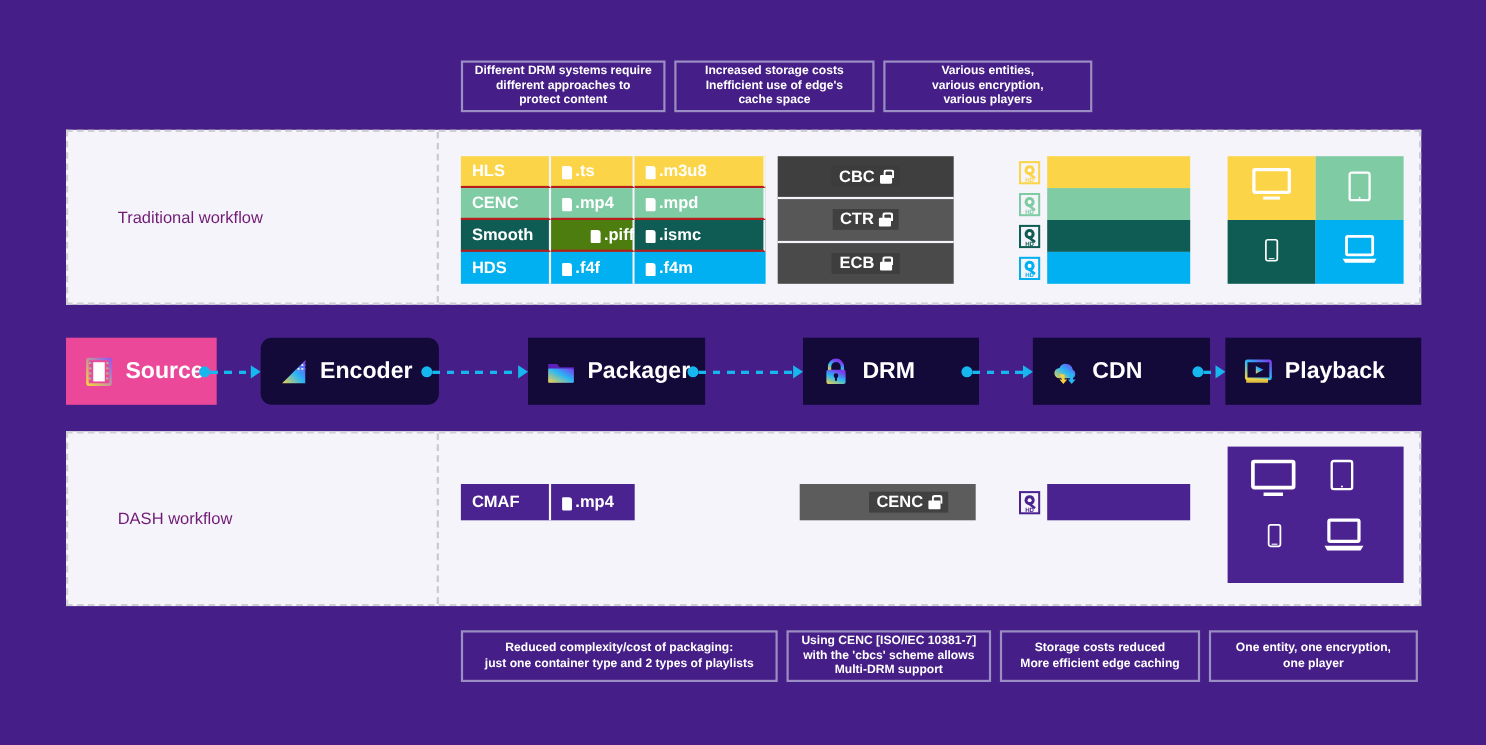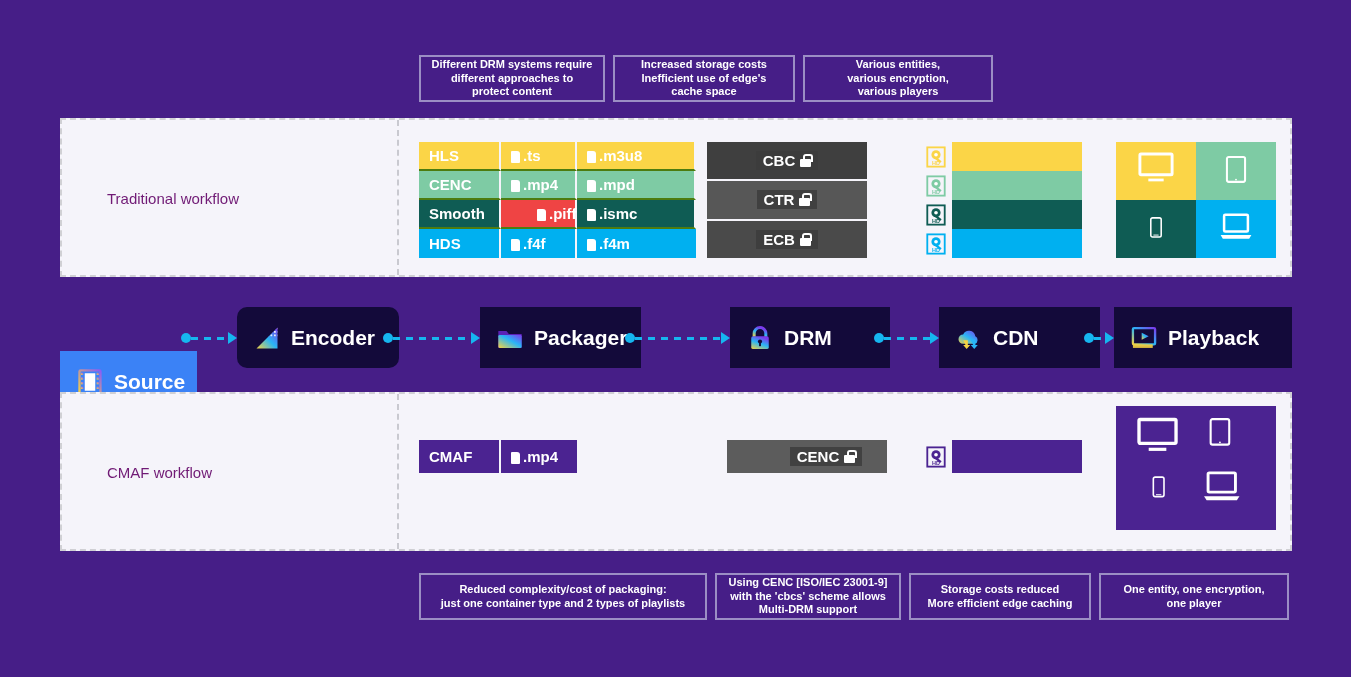--- a/index.html
+++ b/index.html
@@ -70,7 +70,7 @@
     white-space: nowrap;
   }
   .fcell:last-child { border-right: none; }
-  .fcell.sep { border-bottom: 2px solid #4d7c0f; }
+  .fcell.sep { border-bottom: 2px solid #b91c1c; }
   .file-ico {
     display: inline-block; width: 9px; height: 12px;
     background: #fff; margin-right: 3px;

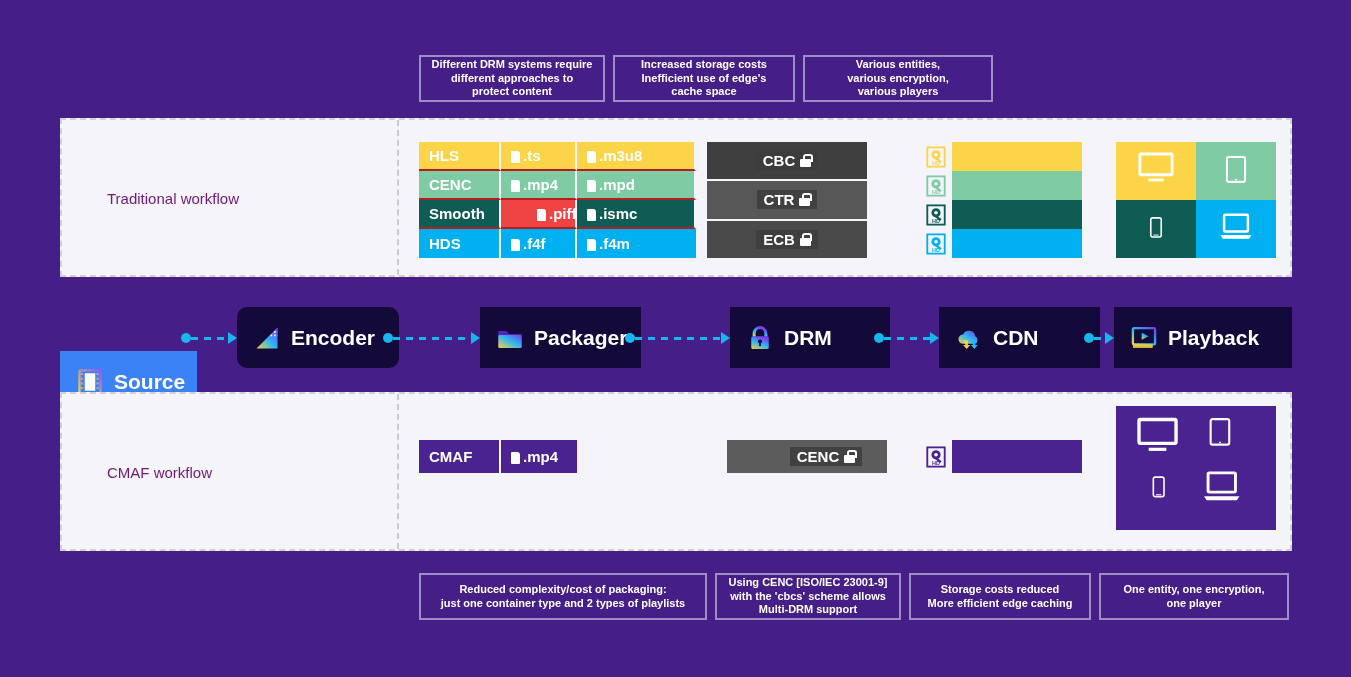--- a/index.html
+++ b/index.html
@@ -237,7 +237,7 @@
       <div class="fcell sep" style="background: rgb(15, 92, 84);">
         <span>Smooth</span>
       </div>
-      <div class="fcell sep" style="background: #ef4444; padding-left: 36px;">
+      <div class="fcell sep" style="background: #4d7c0f; padding-left: 36px;">
         <span class="file-ico" style="--c: #0f5c54;"></span>
         <span>.piff</span>
       </div>

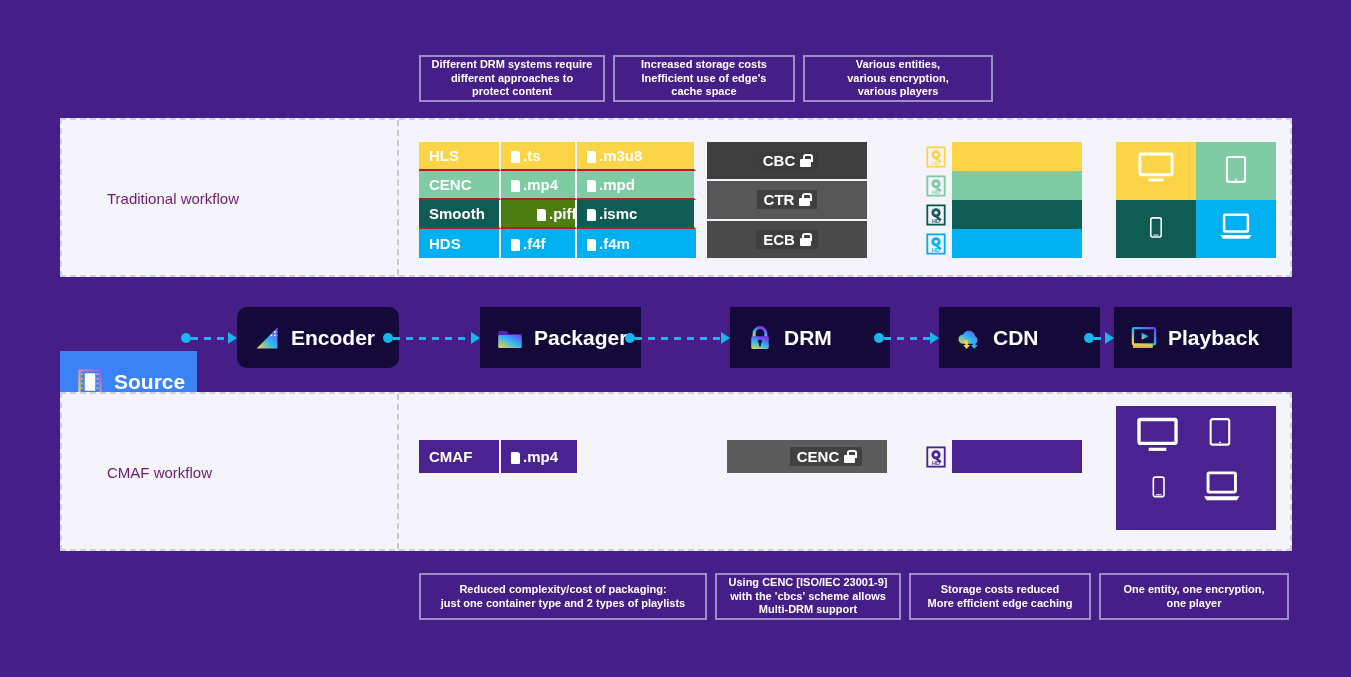--- a/index.html
+++ b/index.html
@@ -357,7 +357,7 @@
 </div>
 
 <div id="pipeline">
-    <div class="pipe-node" style="left: 0px; width: 137px; background: #3b82f6; margin-top: 44px;">
+    <div class="pipe-node" style="left: 0px; width: 137px; background: #ec4899;">
       <span class="pipe-ico"><svg width="28" height="28" viewBox="0 0 24 24">
           <defs>
             <linearGradient id="g1" x1="0" y1="1" x2="1" y2="0">

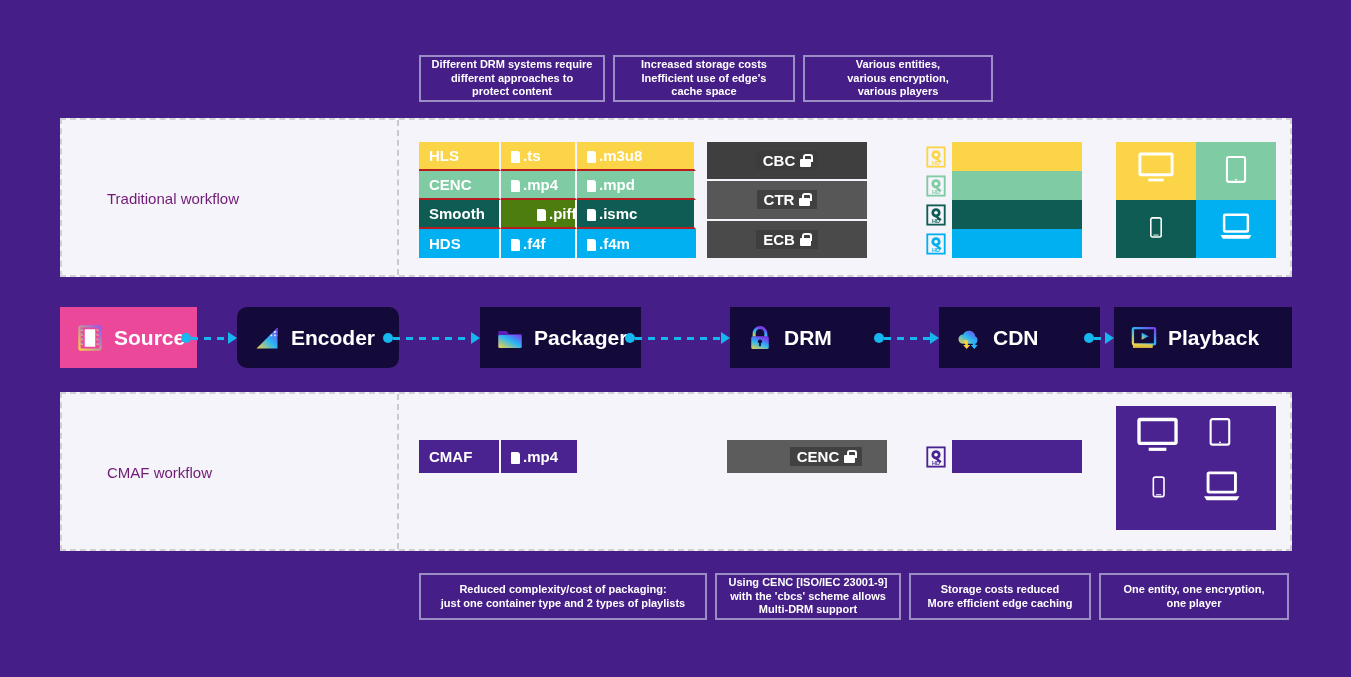--- a/index.html
+++ b/index.html
@@ -485,7 +485,7 @@
   </div>
 
 <div class="panel" id="panel-cmaf">
-  <div class="panel-title">CMAF workflow</div>
+  <div class="panel-title">DASH workflow</div>
   <div class="panel-divider"></div>
 
   <div id="cmaf-table">

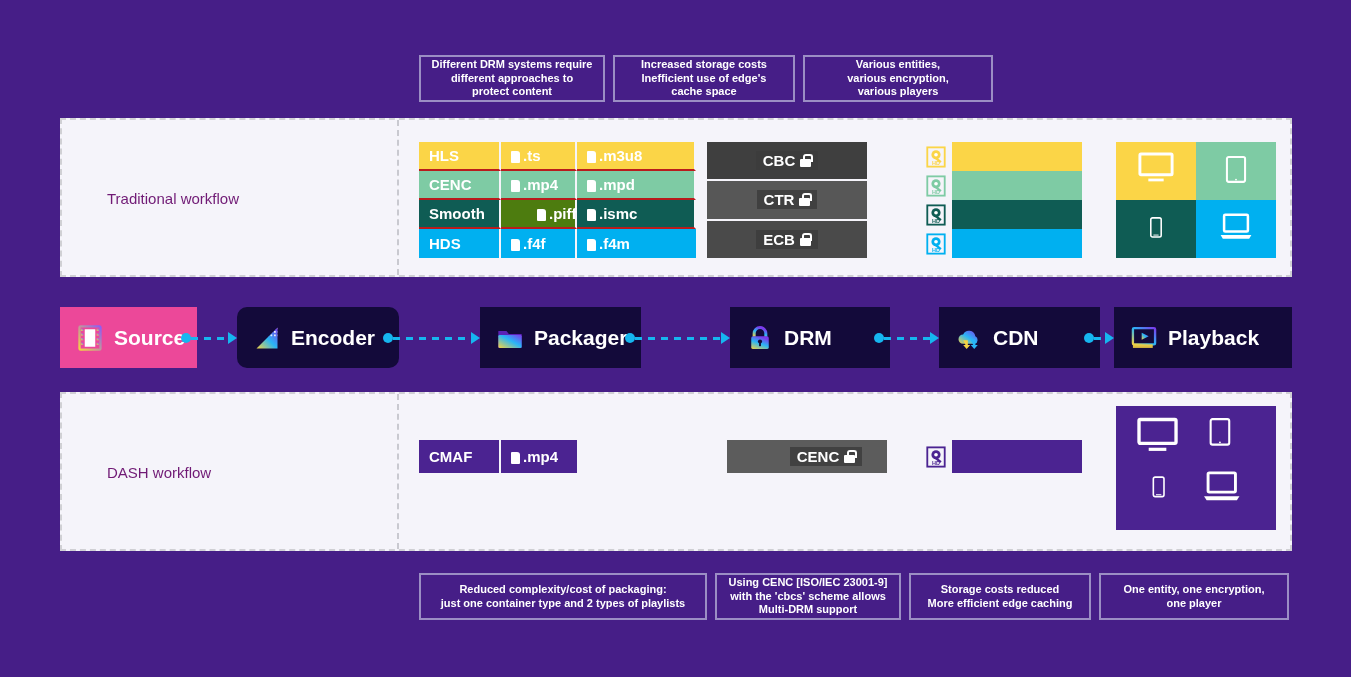--- a/index.html
+++ b/index.html
@@ -539,7 +539,7 @@
 <div class="callout-row" id="bottom-callouts">
   <div class="callout cw1">Reduced complexity/cost of packaging:
 just one container type and 2 types of playlists</div>
-  <div class="callout cw2">Using CENC [ISO/IEC 23001-9]
+  <div class="callout cw2">Using CENC [ISO/IEC 10381-7]
 with the 'cbcs' scheme allows
 Multi-DRM support</div>
   <div class="callout cw3">Storage costs reduced

